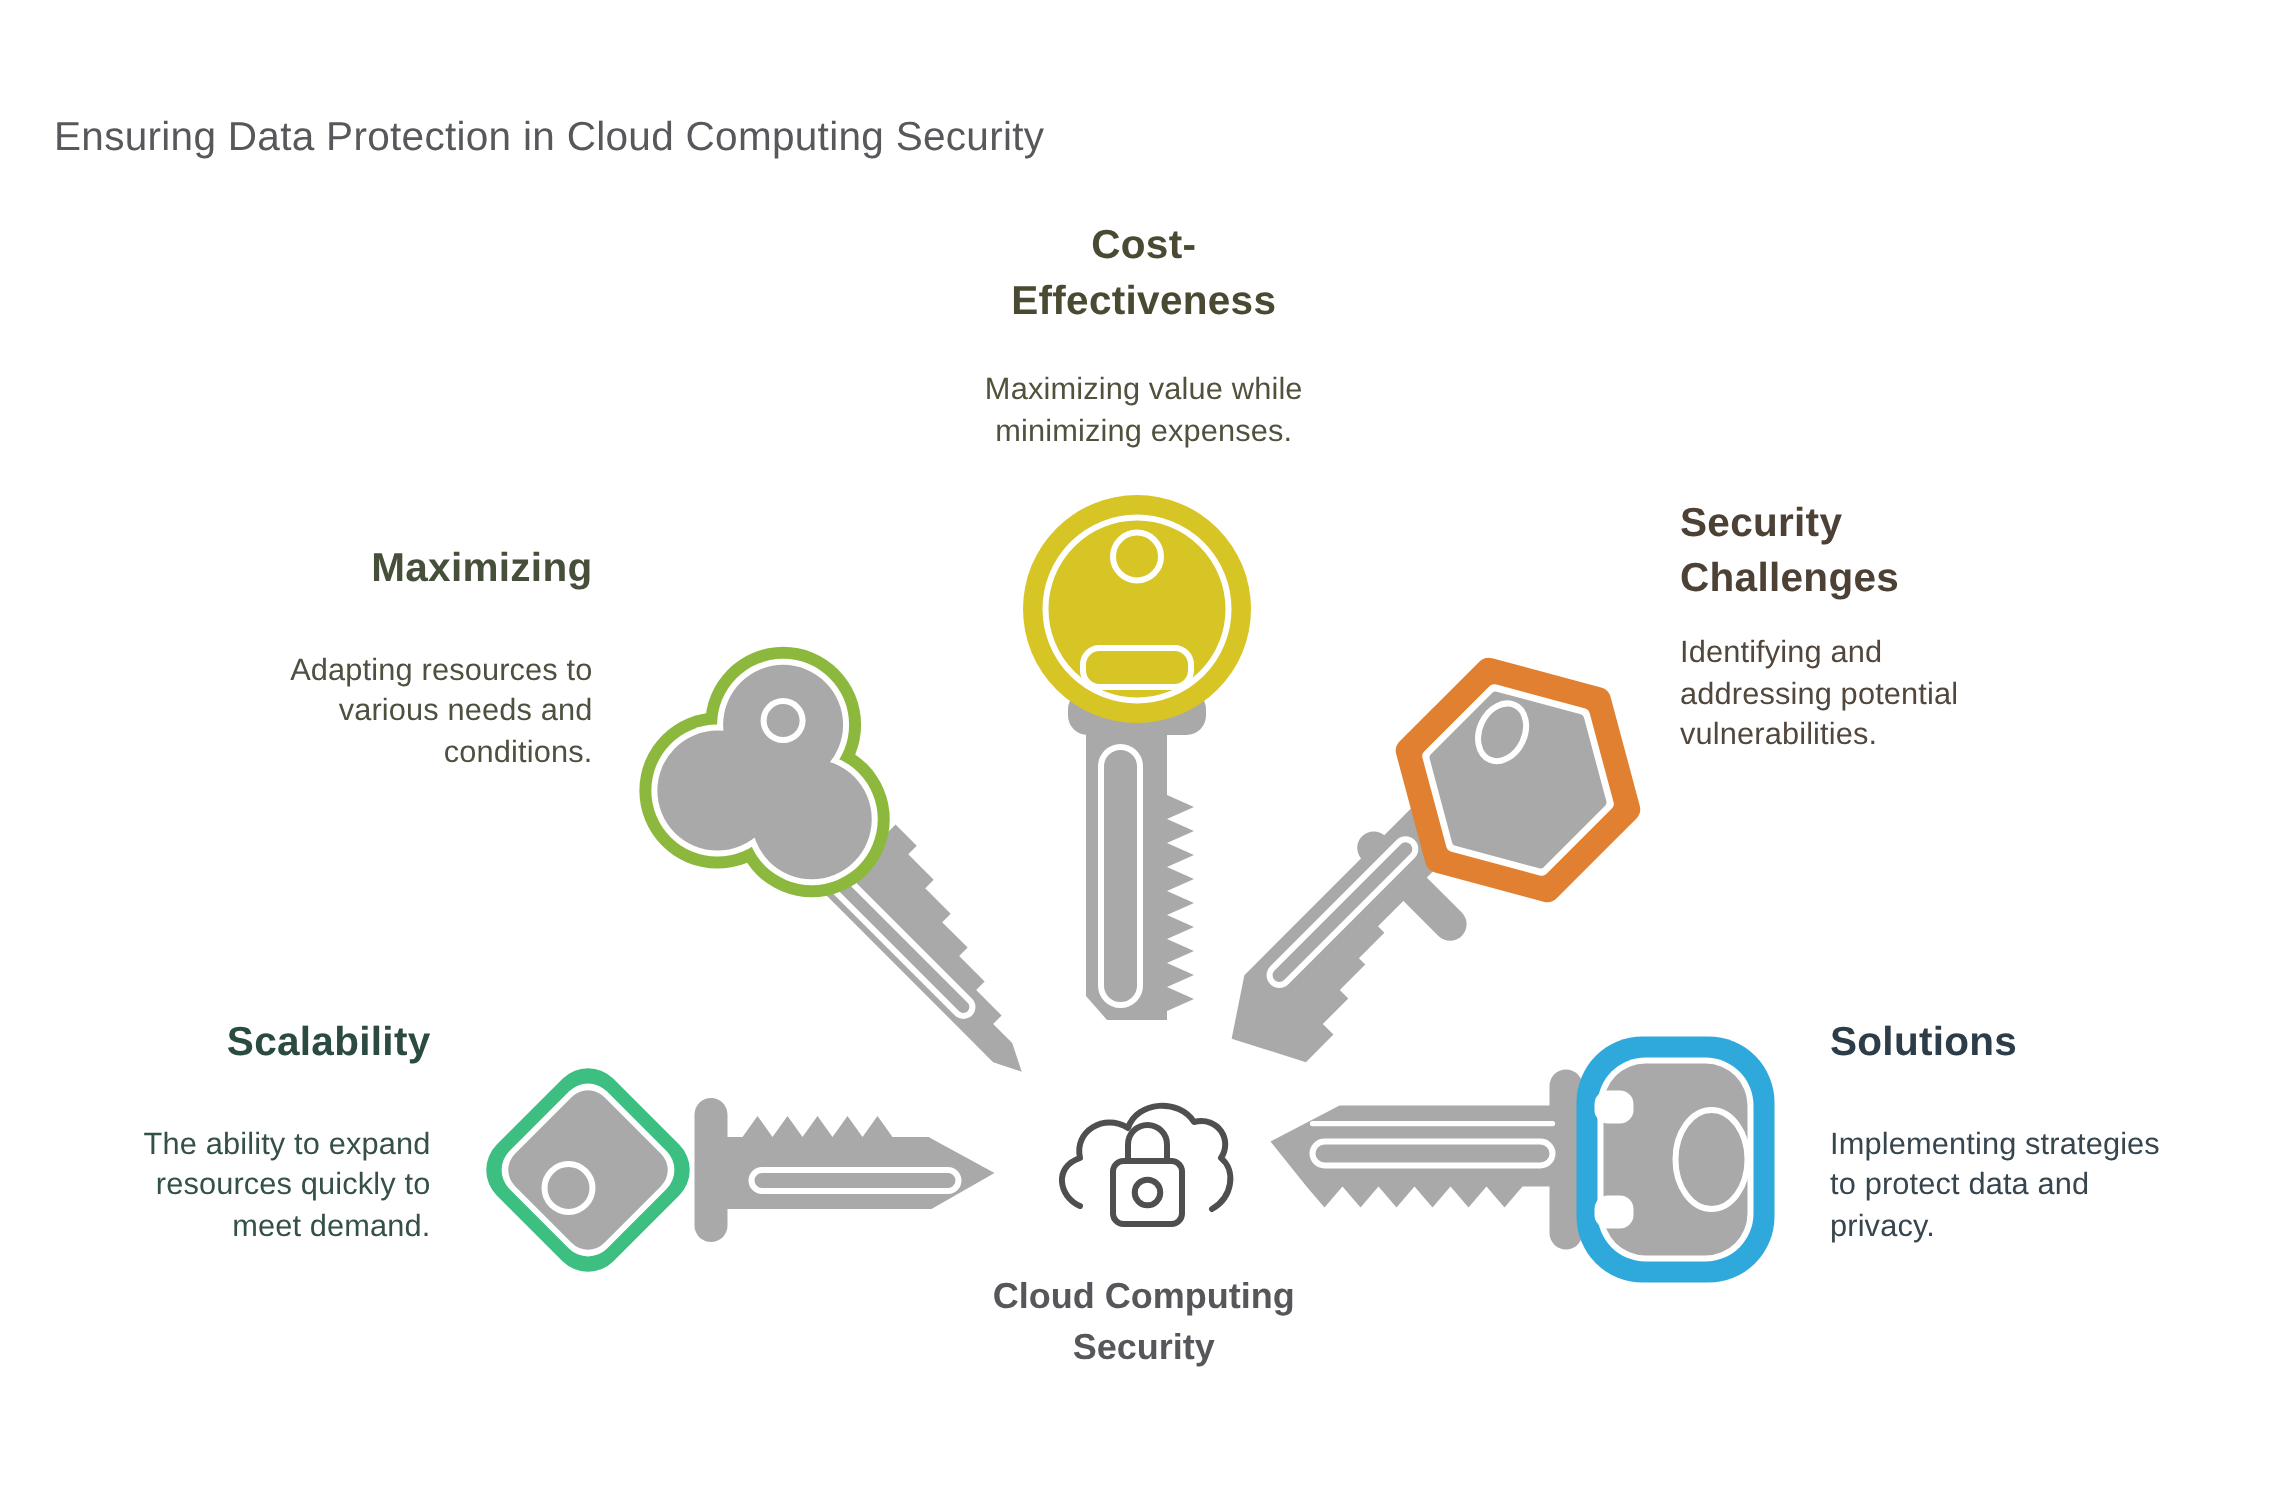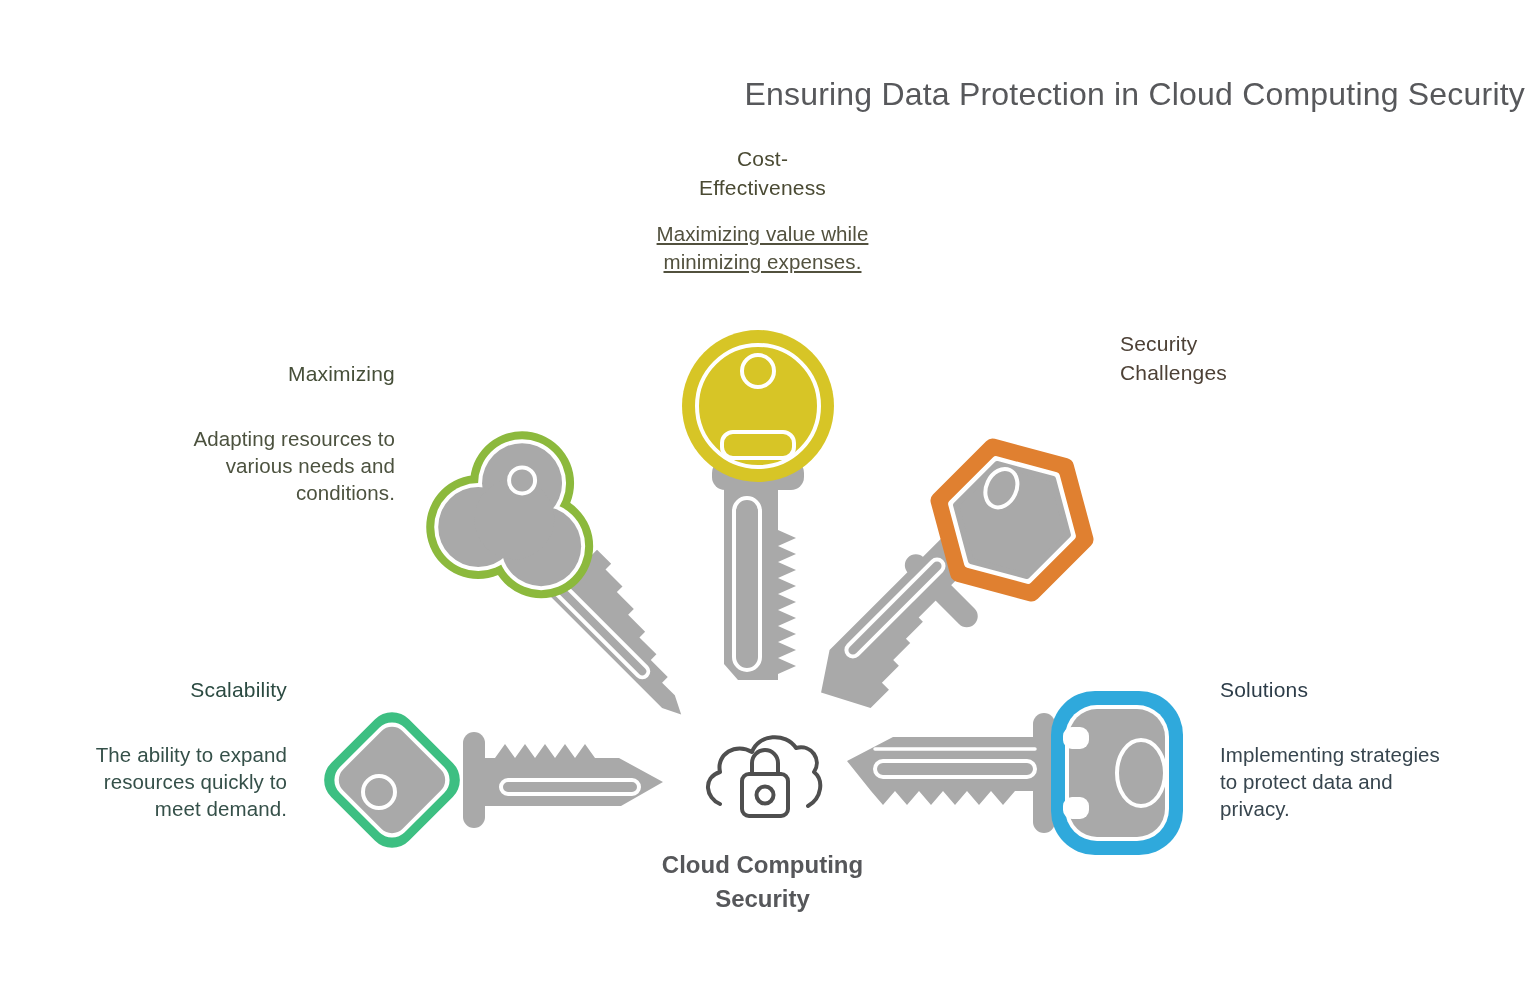--- a/index.html
+++ b/index.html
@@ -10,9 +10,10 @@
   svg{overflow:visible;display:block;}
   .abs{position:absolute;}
   .page-title{
-    left:0;right:0;top:76px;text-align:right;
-    font-size:32px;font-weight:400;color:var(--title-text,#57585b);
+    left:0;right:0;top:76px;text-align:left;
+    font-size:27px;font-weight:400;color:var(--title-text,#57585b);
     letter-spacing:.2px;
+    padding-left:36px;
   }
   .item{position:absolute;}
   .item .heading{

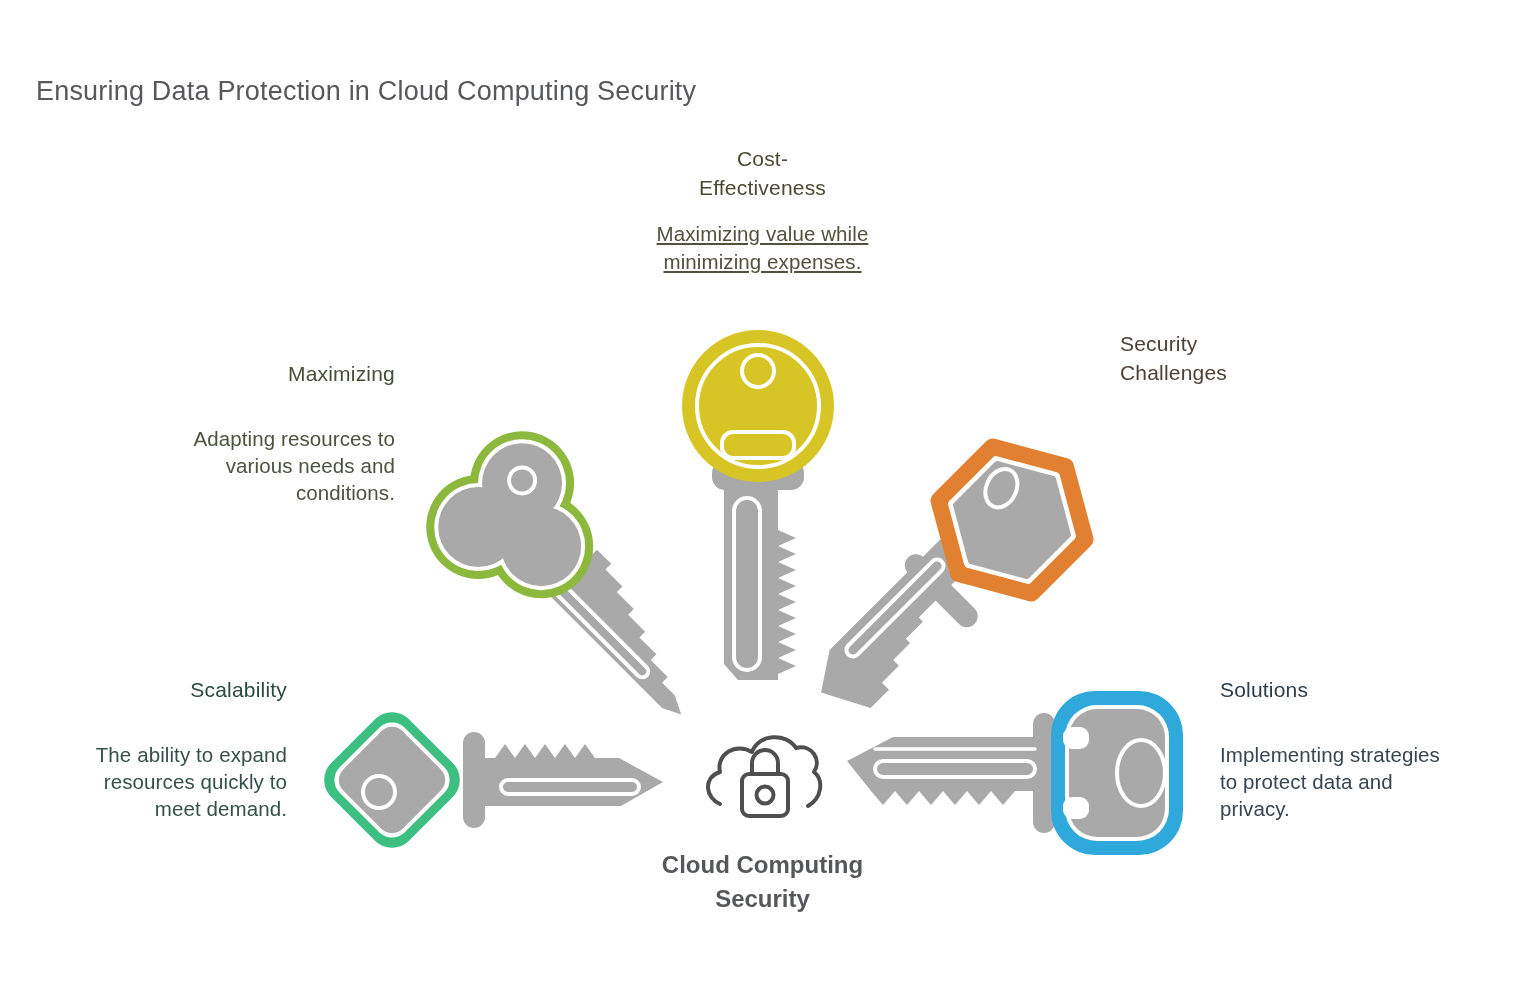--- a/index.html
+++ b/index.html
@@ -17,7 +17,7 @@
   }
   .item{position:absolute;}
   .item .heading{
-    font-size:21px;font-weight:400;line-height:1.36;white-space:pre-line;
+    font-size:27px;font-weight:700;line-height:1.36;white-space:pre-line;
     letter-spacing:.2px;
   }
   .item .desc{

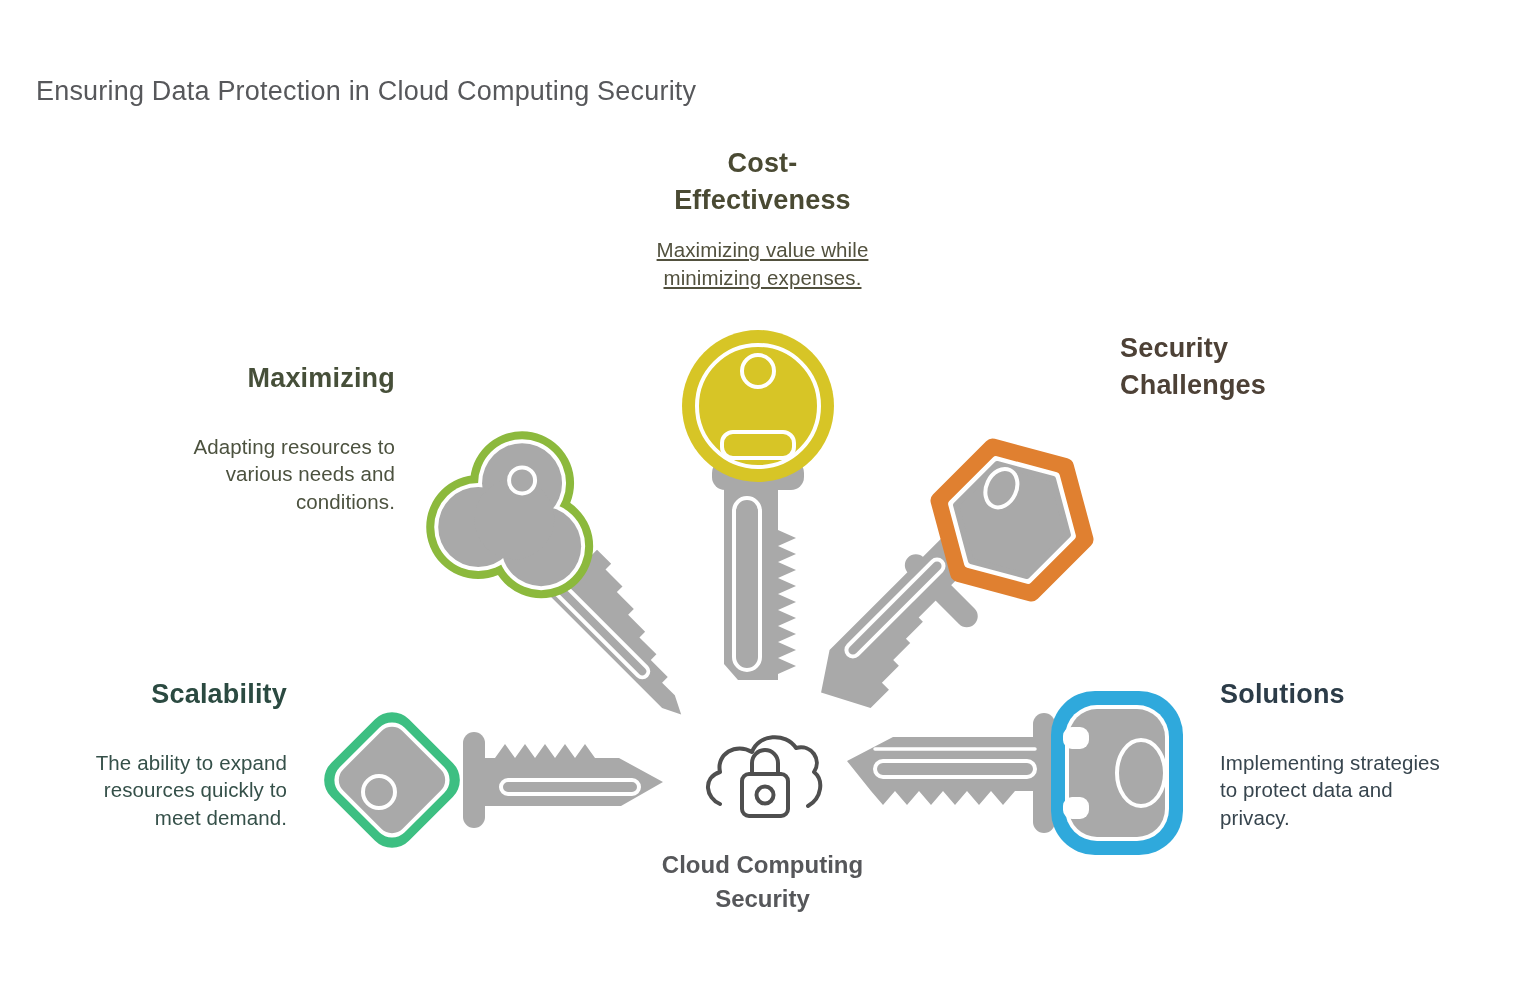--- a/index.html
+++ b/index.html
@@ -26,7 +26,7 @@
   }
   .item-cost-effectiveness{left:50%;transform:translateX(-50%);top:145px;width:420px;text-align:center;}
   .item-cost-effectiveness .heading{color:var(--heading-cost-effectiveness,#4a4a33);}
-  .item-cost-effectiveness .desc{color:var(--desc-cost-effectiveness,#52513e);margin-top:18px;text-decoration:underline;}
+  .item-cost-effectiveness .desc{color:var(--desc-cost-effectiveness,#52513e);margin-top:28px;}
   .item-flexibility{right:1130px;top:360px;width:340px;text-align:right;}
   .item-flexibility .heading{color:var(--heading-flexibility,#464f39);}
   .item-flexibility .desc{color:var(--desc-flexibility,#4c523f);}

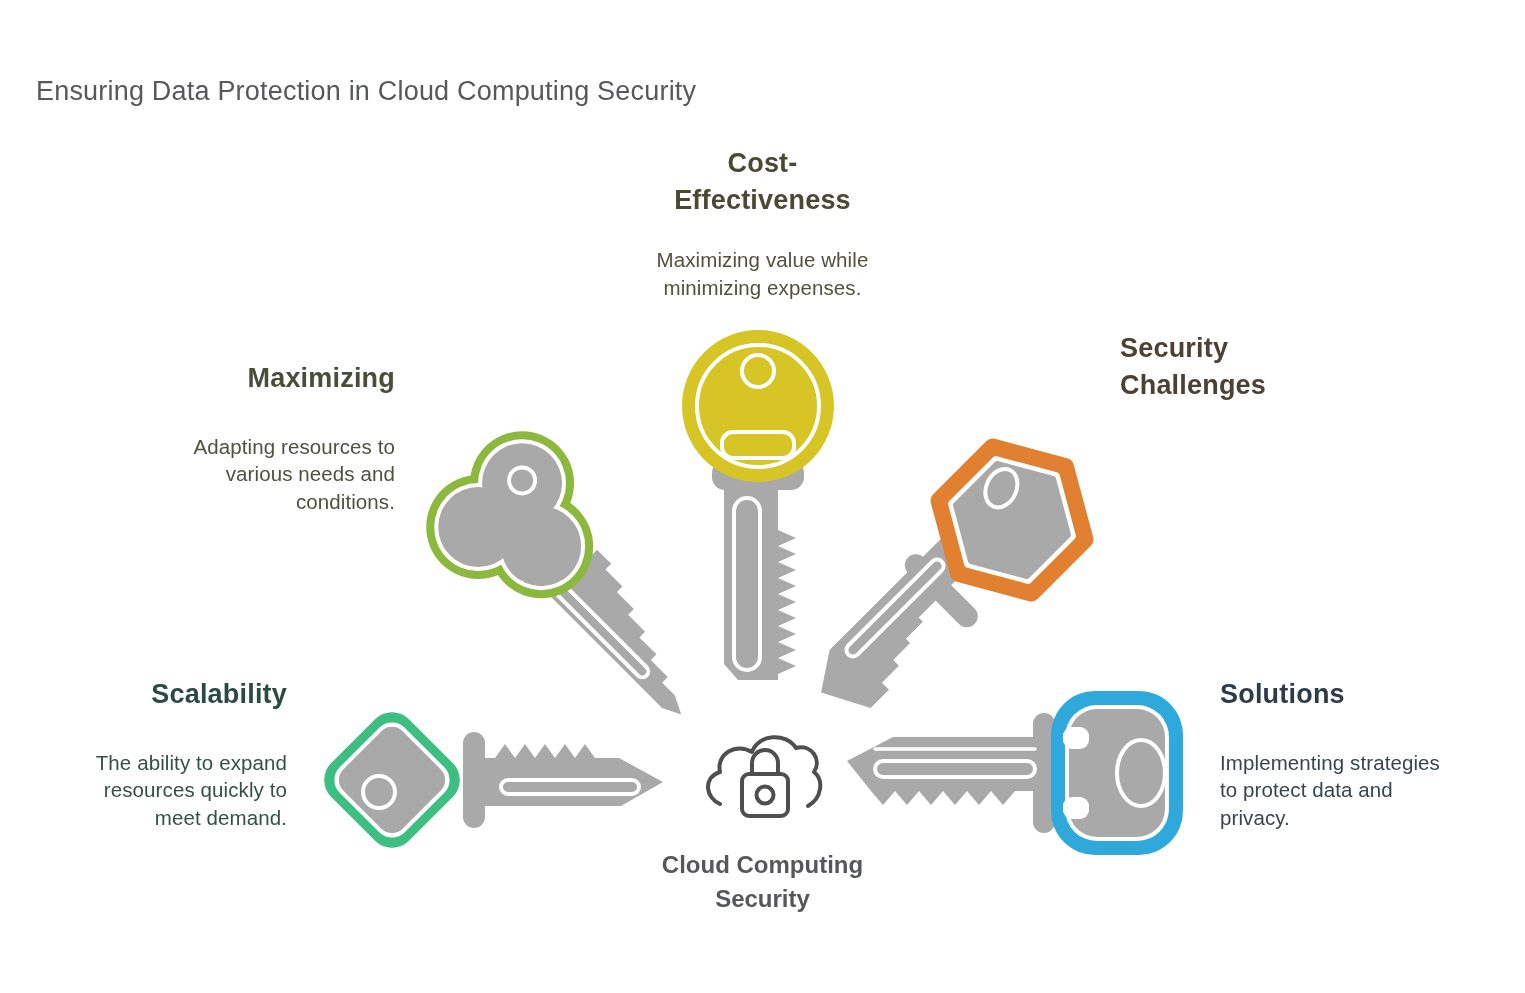--- a/index.html
+++ b/index.html
@@ -92,6 +92,9 @@
   <div class="item item-security-challenges">
     <div class="heading">Security
 Challenges</div>
+    <div class="desc">Identifying and
+addressing potential
+vulnerabilities.</div>
   </div>
 
   <div class="item item-solutions">

